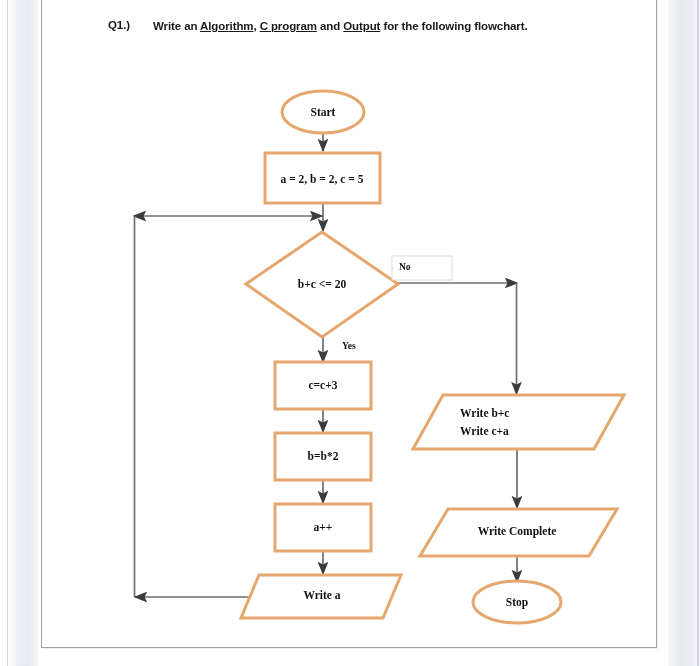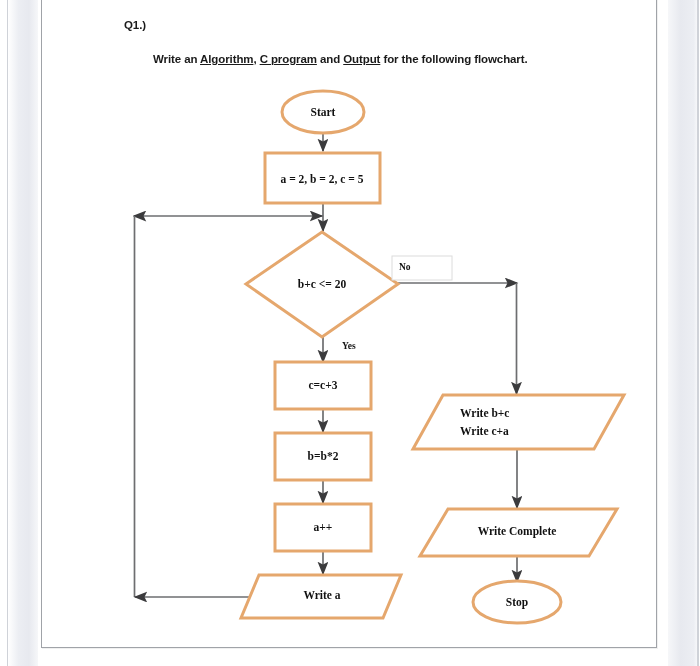--- a/index.html
+++ b/index.html
@@ -60,7 +60,7 @@
   }
   .q-label {
     position: absolute;
-    left: 16px; top: 0;
+    left: 0; top: 0;
     font-family: "Liberation Sans", sans-serif;
     font-weight: bold;
     font-size: 11.5px;

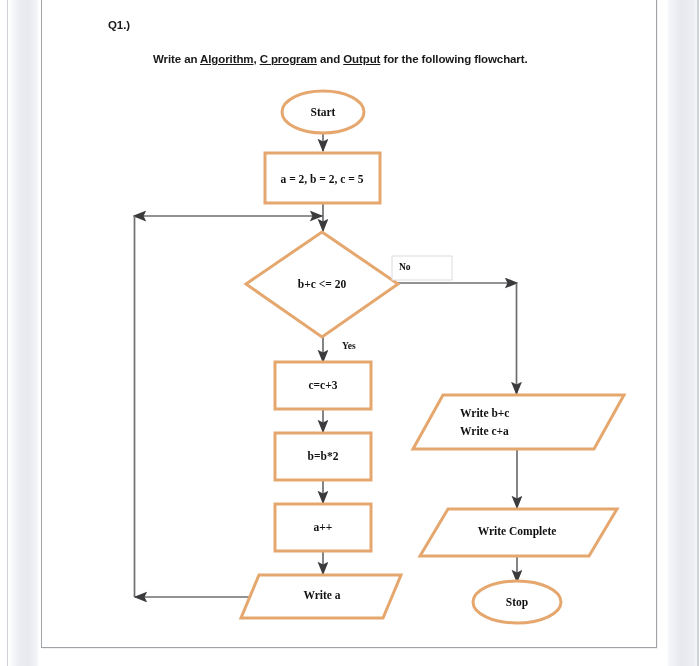--- a/index.html
+++ b/index.html
@@ -77,7 +77,6 @@
     line-height: 15px;
     color: #1a1a1a;
     letter-spacing: -0.1px;
-    margin-top: 33px;
   }
   .q-text .u { text-decoration: underline; }
 

